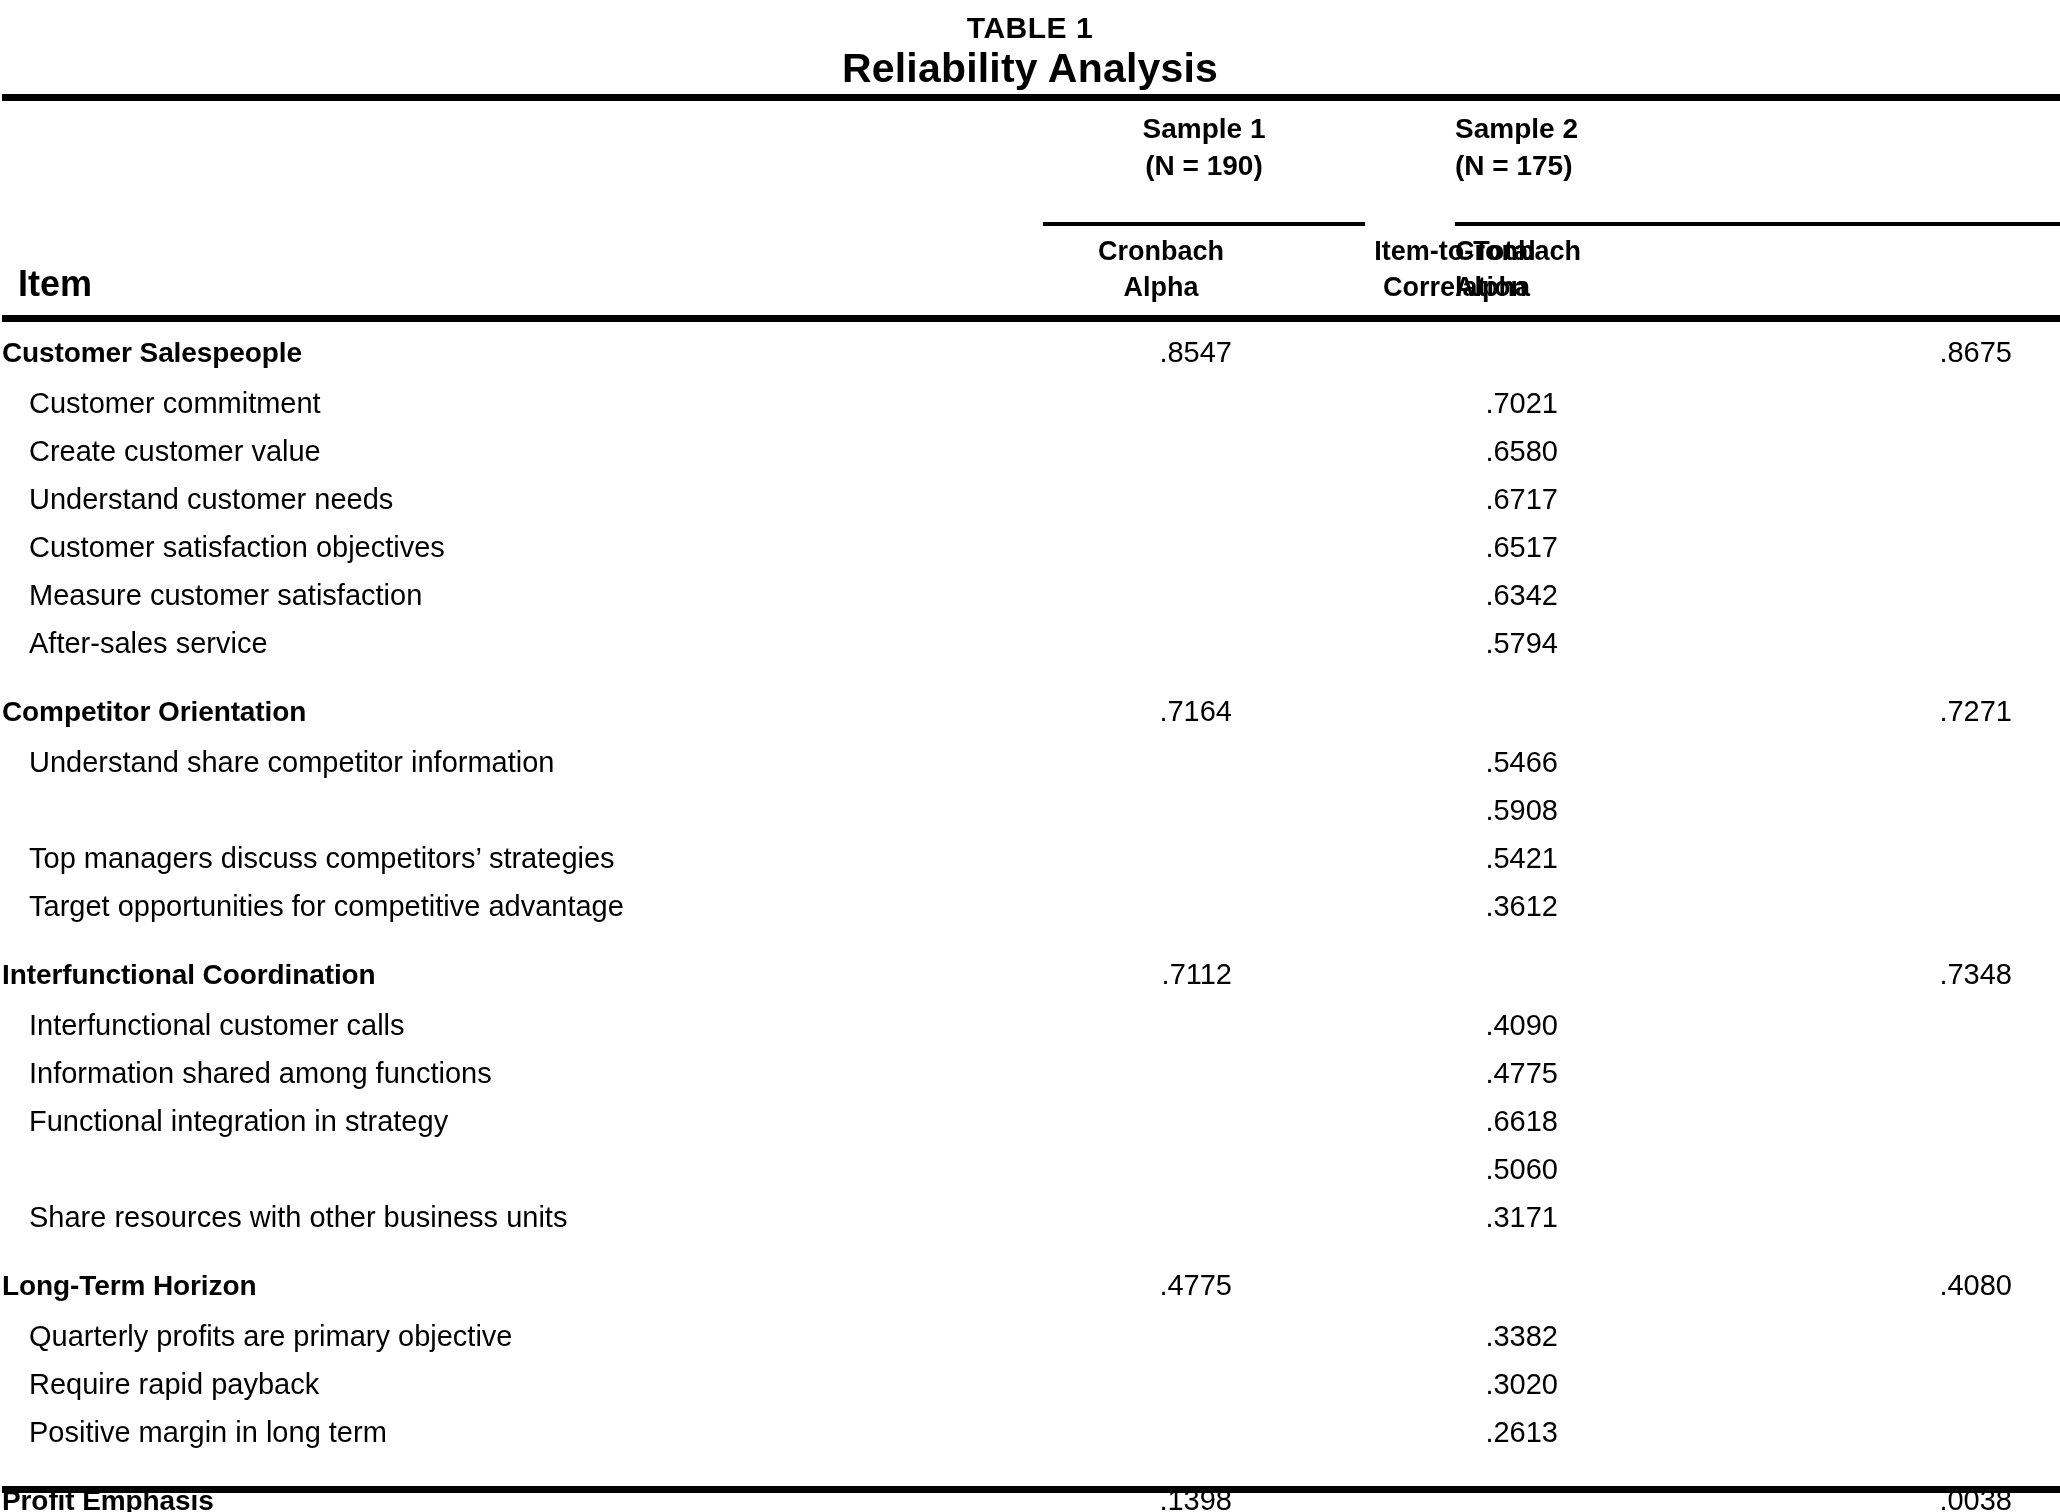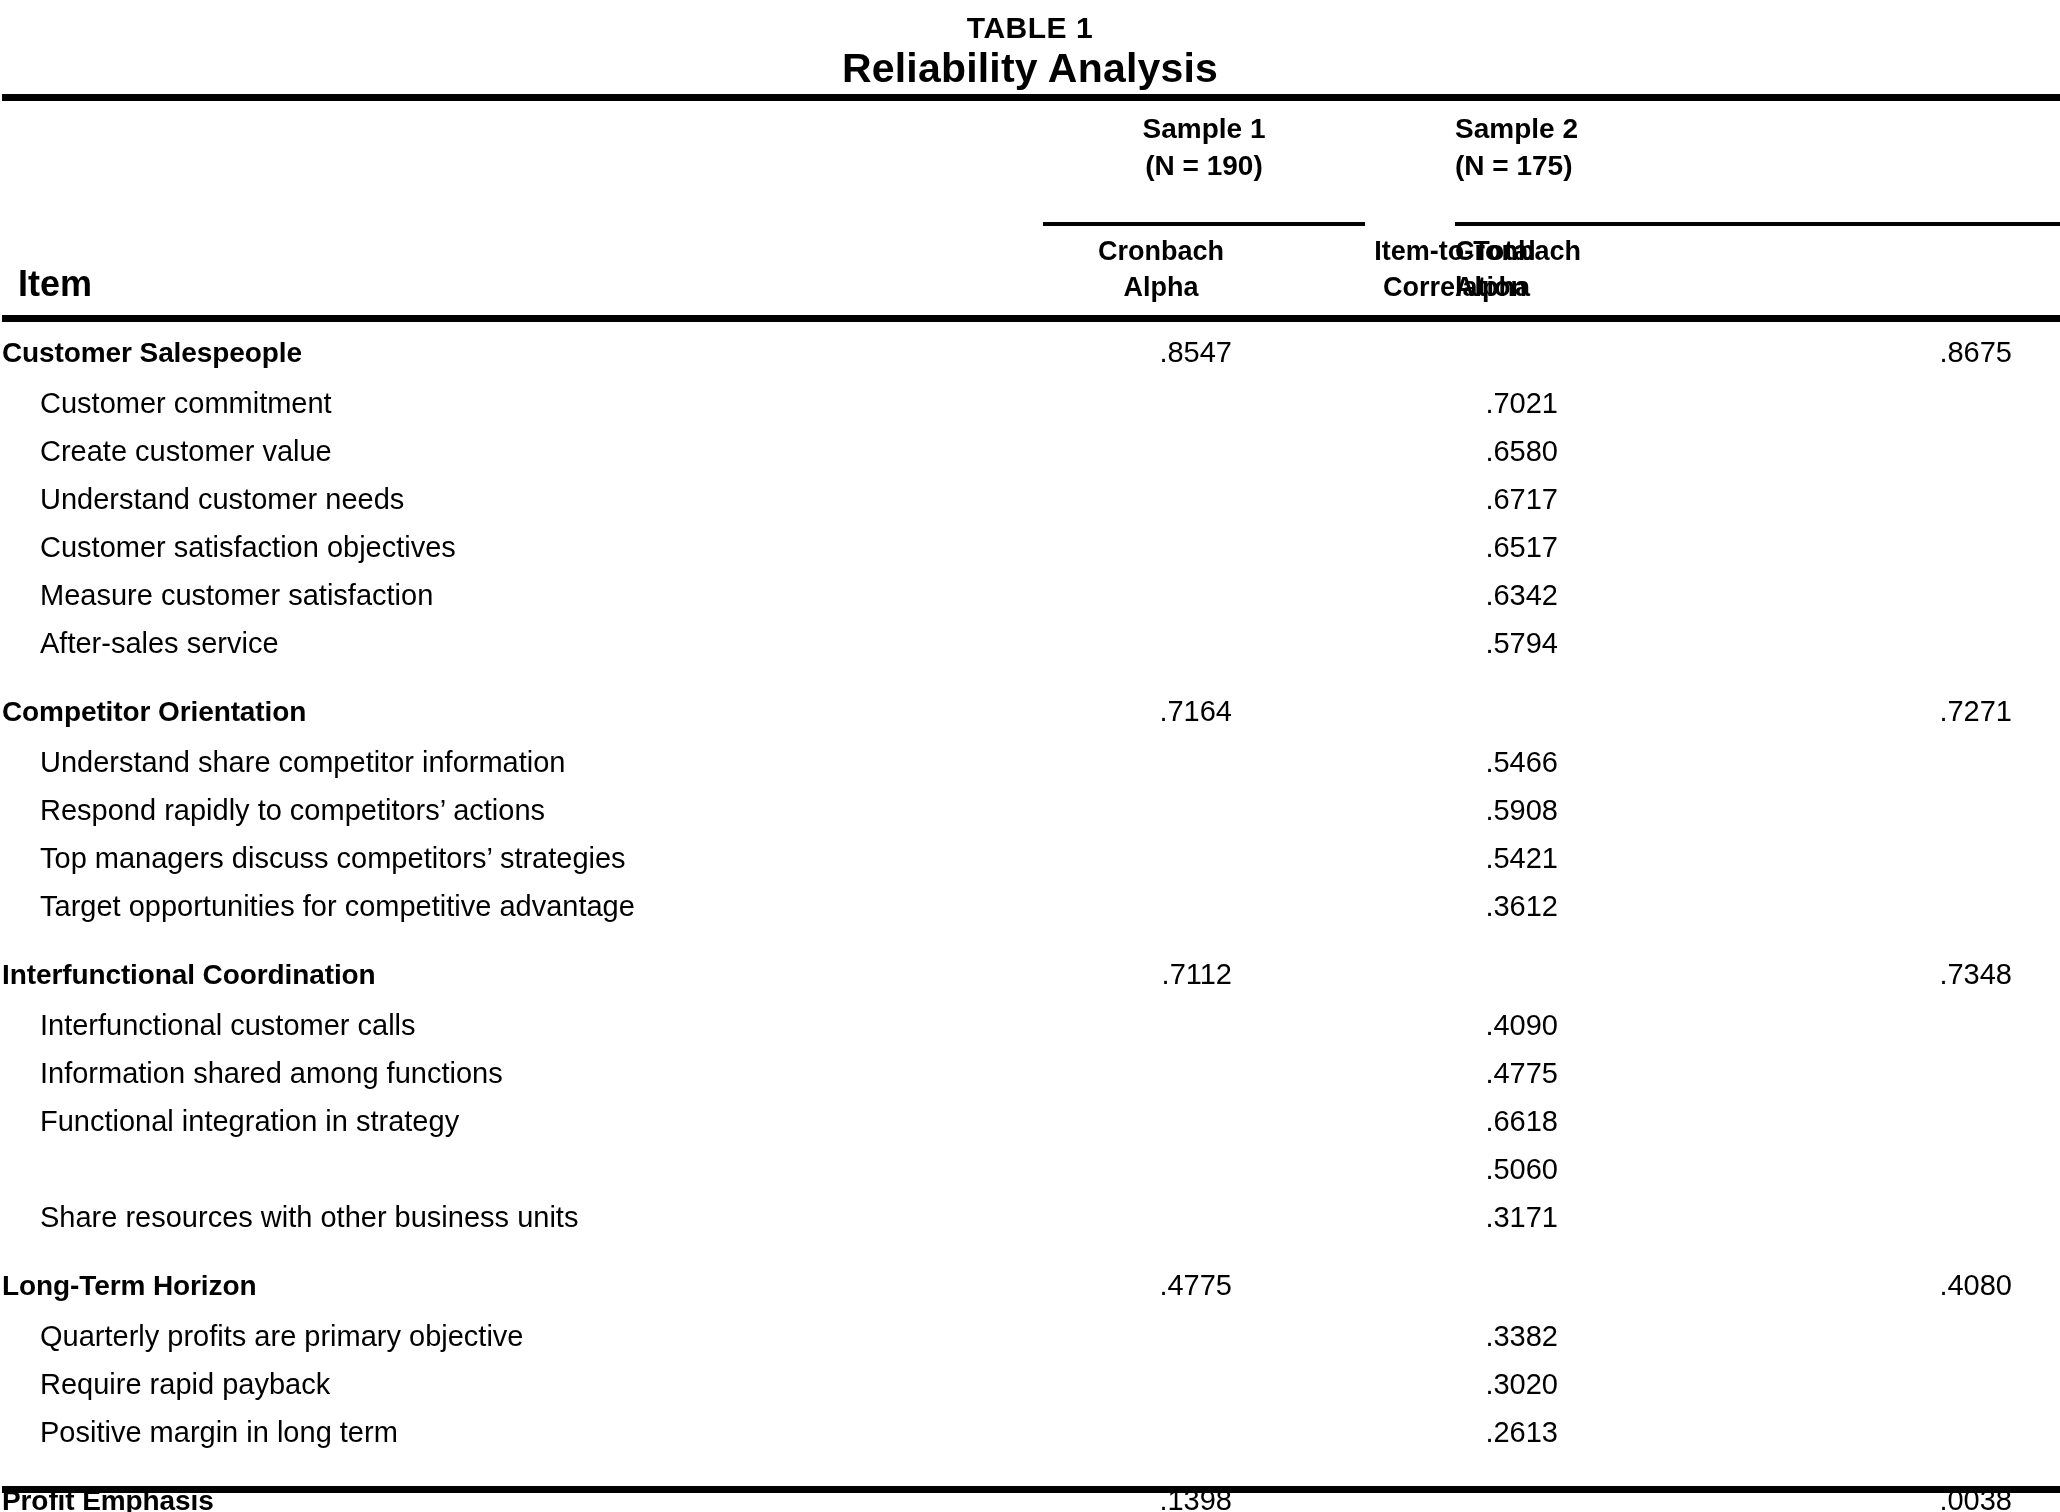--- a/index.html
+++ b/index.html
@@ -149,7 +149,7 @@
     font-size: 28px;
     letter-spacing: -0.1px;
   }
-  .lbl.indent { left: 40px; }
+  .lbl.indent { left: 29px; }
 
   .val {
     position: absolute;

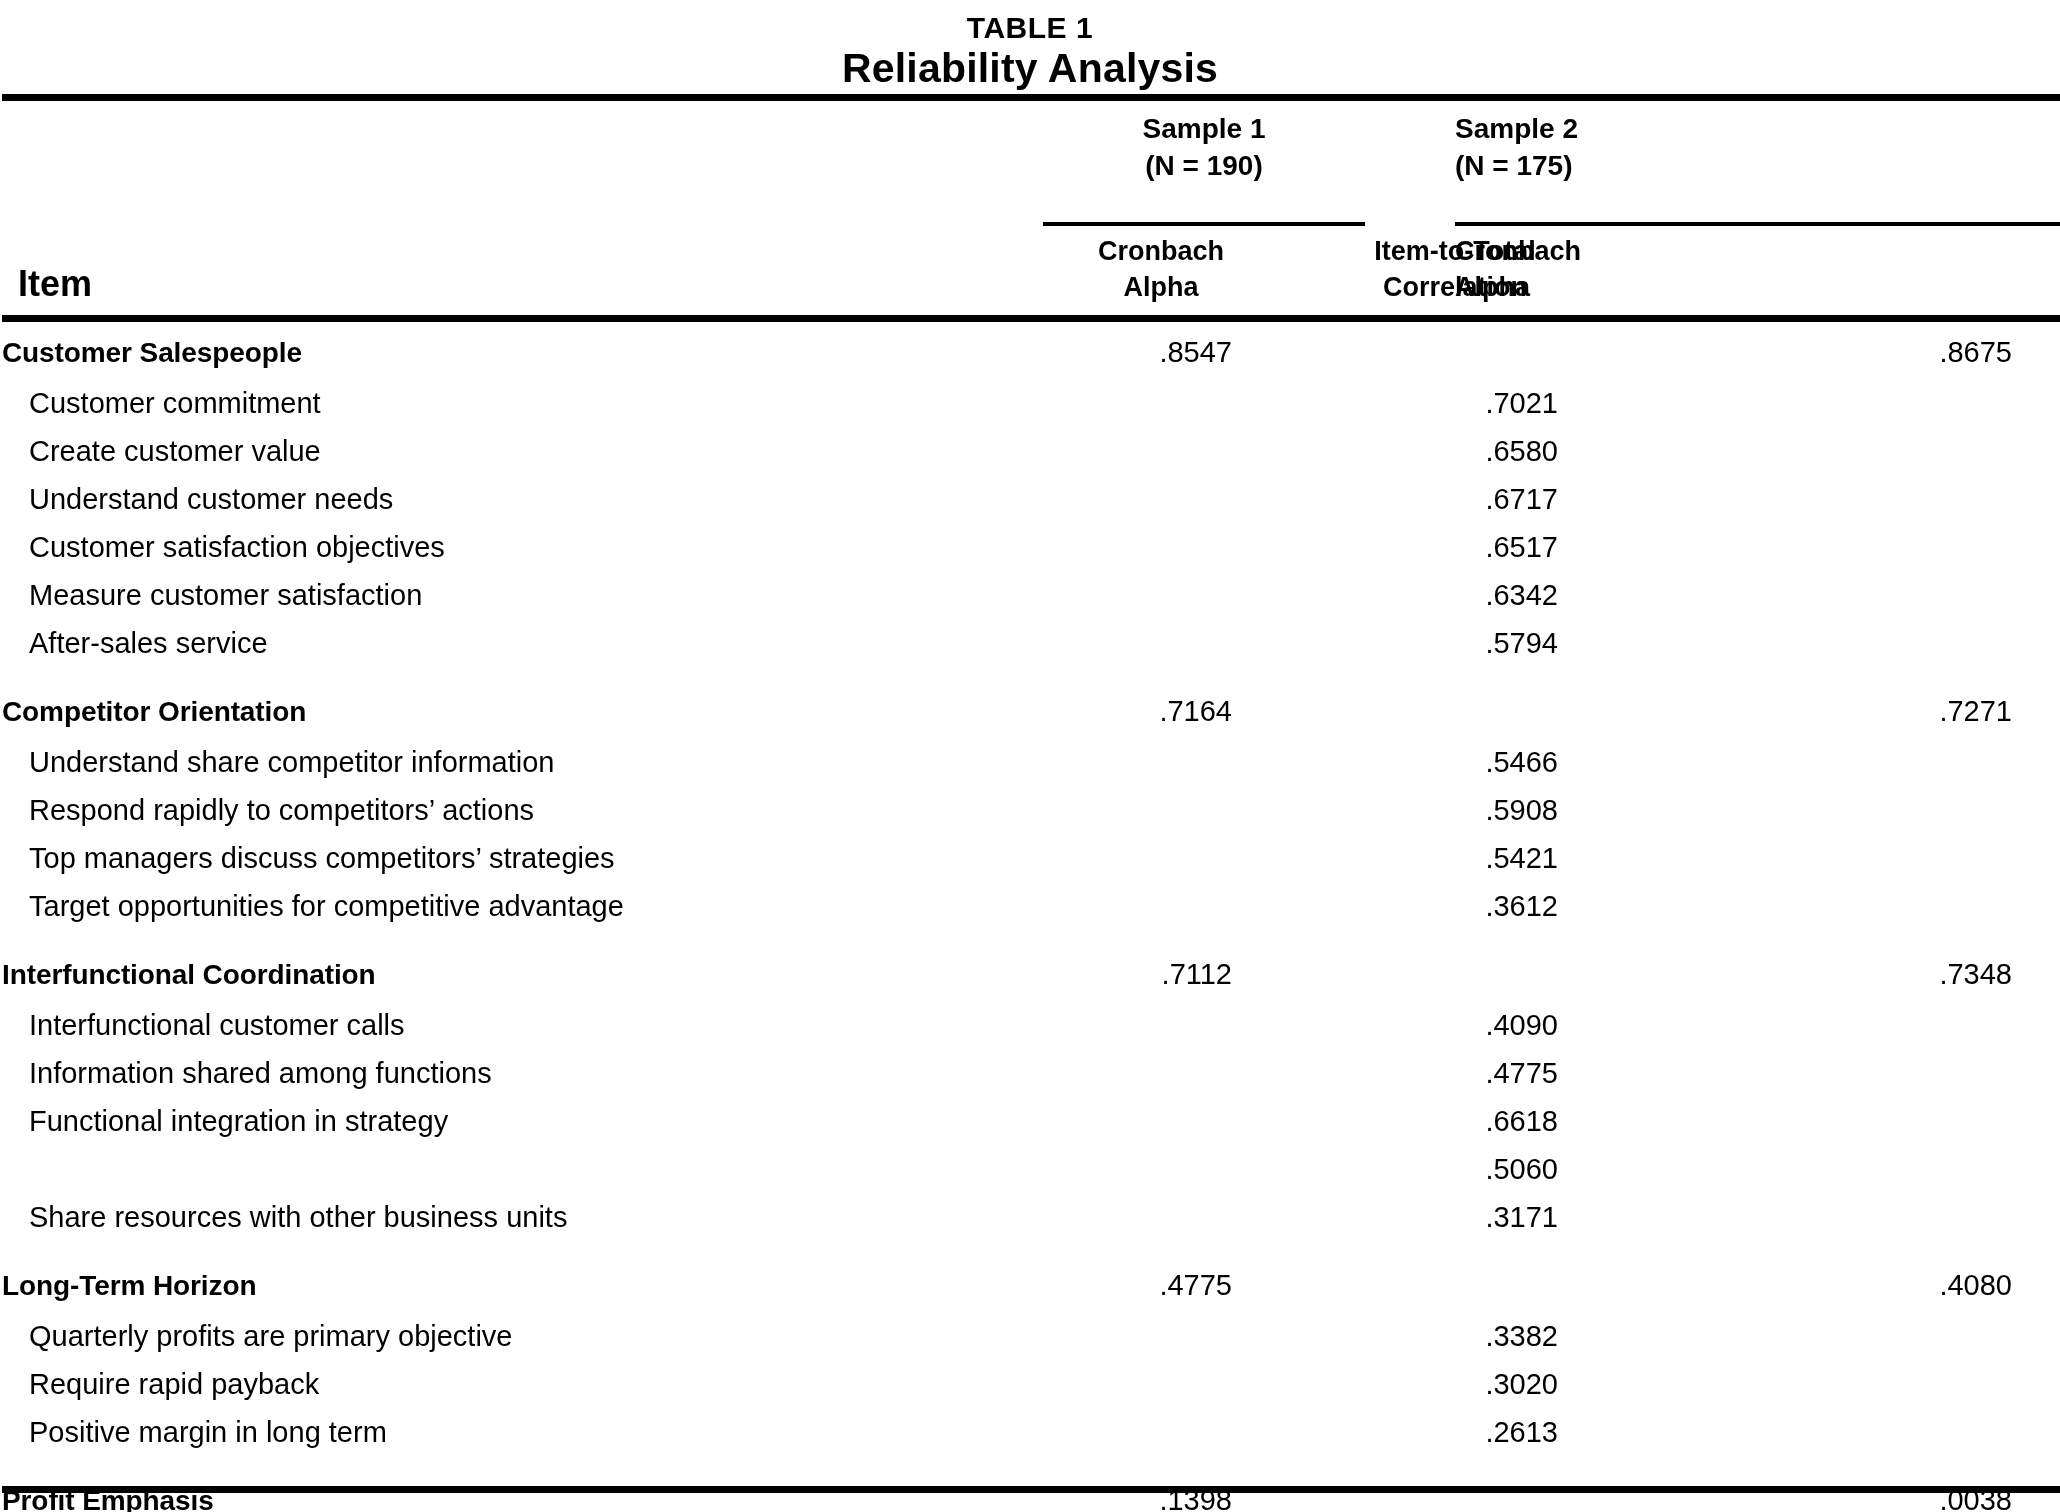--- a/index.html
+++ b/index.html
@@ -248,7 +248,6 @@
         <div class="val corr1">.5466</div>
       </div>
       <div class="row">
-        <div class="lbl indent">Respond rapidly to competitors’ actions</div>
         <div class="val corr1">.5908</div>
       </div>
       <div class="row">

